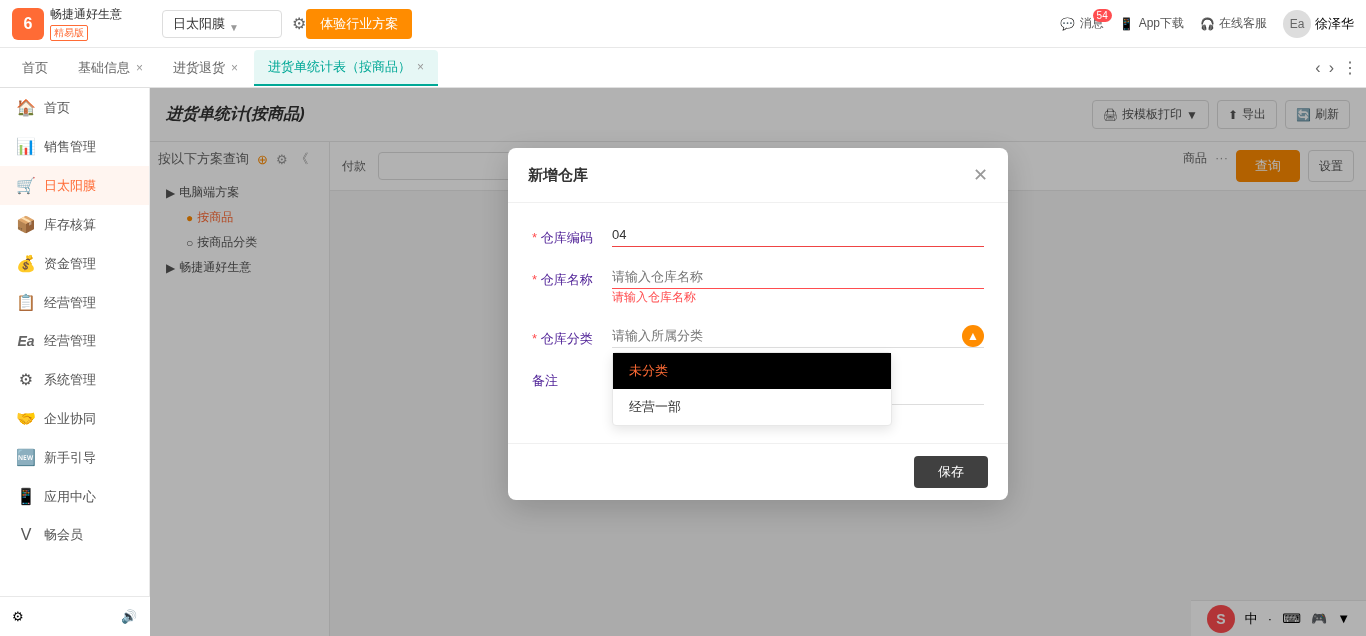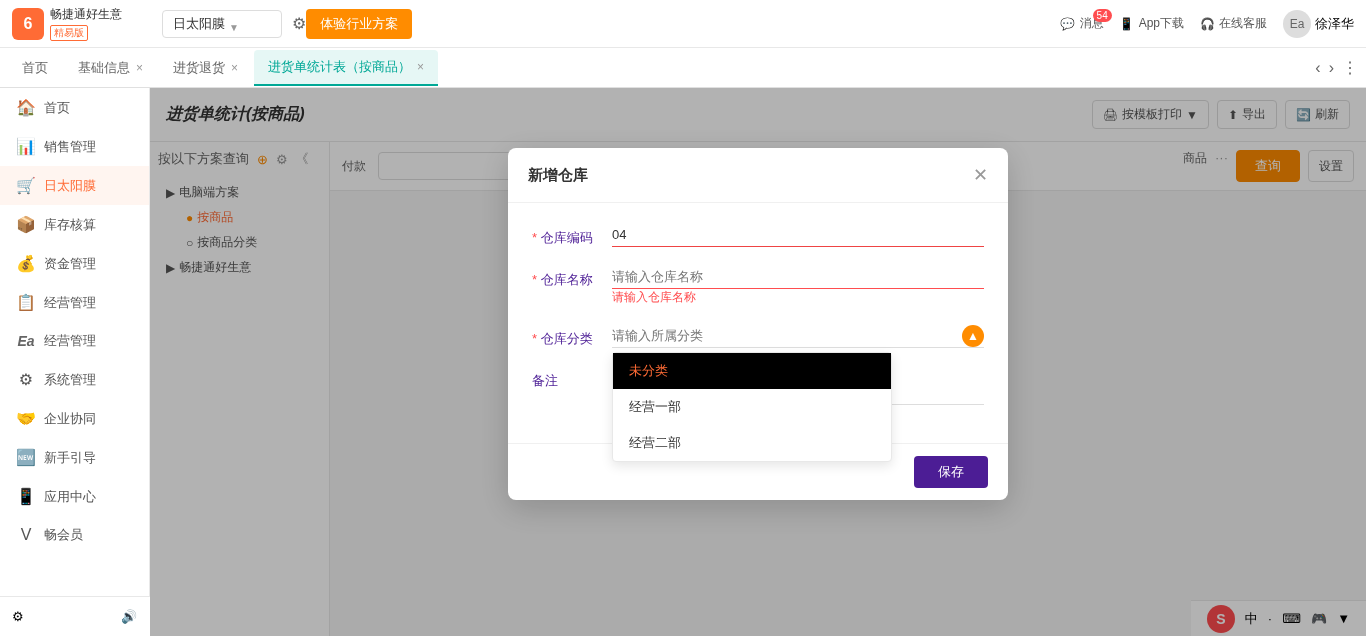--- a/index.html
+++ b/index.html
@@ -567,7 +567,6 @@
               <div class="cat-dropdown">
                 <div class="cat-dropdown-item selected">未分类</div>
                 <div class="cat-dropdown-item">经营一部</div>
-                <div class="cat-dropdown-item">经营二部</div>
               </div>
             </div>
           </div>

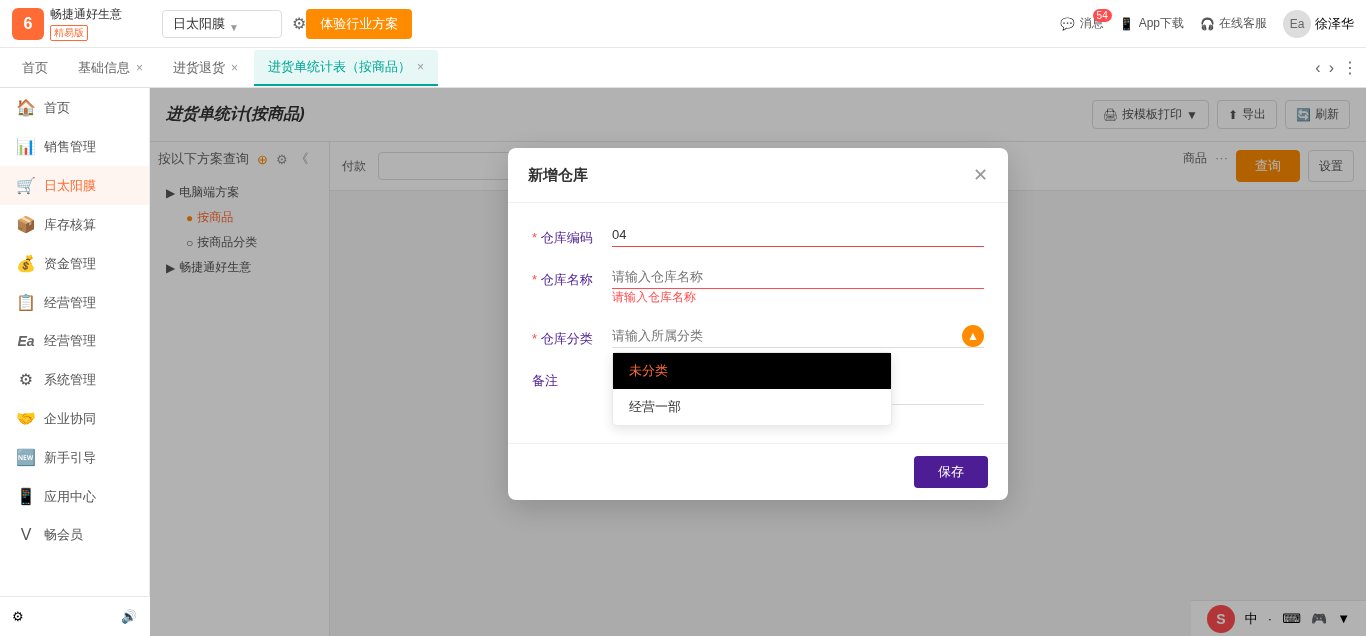--- a/index.html
+++ b/index.html
@@ -293,7 +293,7 @@
       padding: 7px 24px;
       border: none;
       border-radius: 4px;
-      background: #4c1d95;
+      background: #404040;
       color: white;
       cursor: pointer;
       font-size: 13px;

